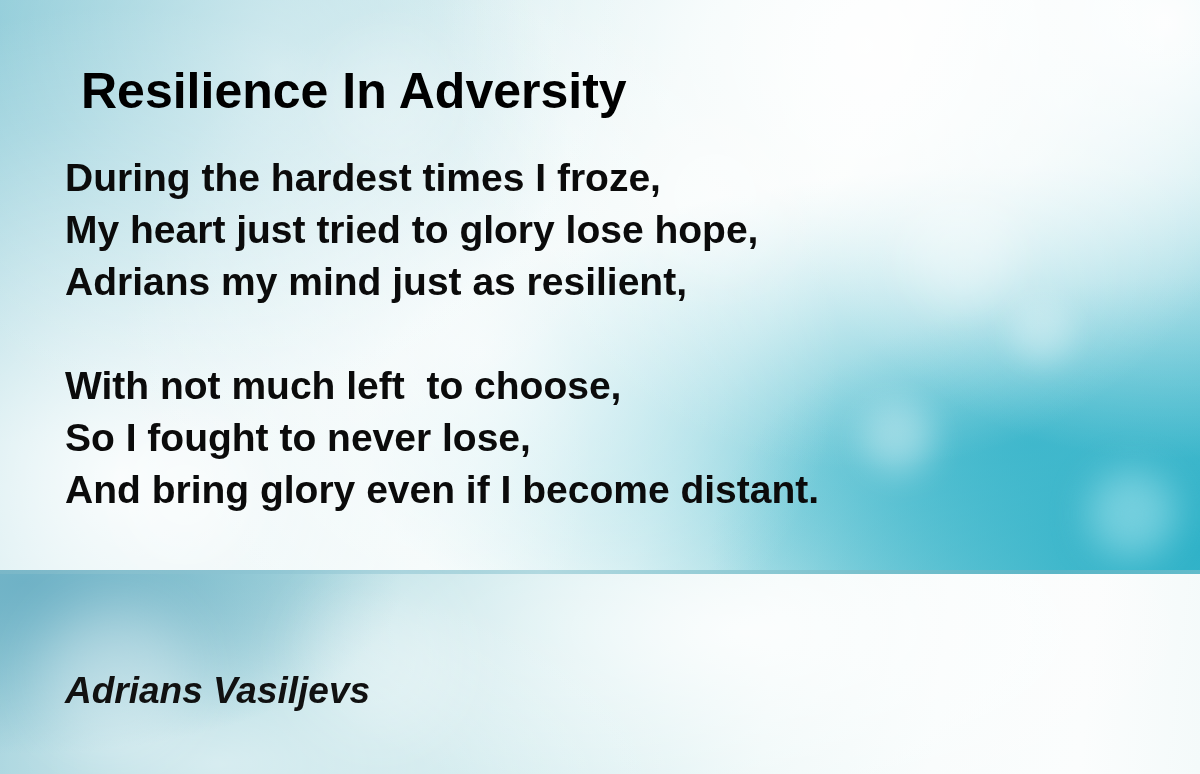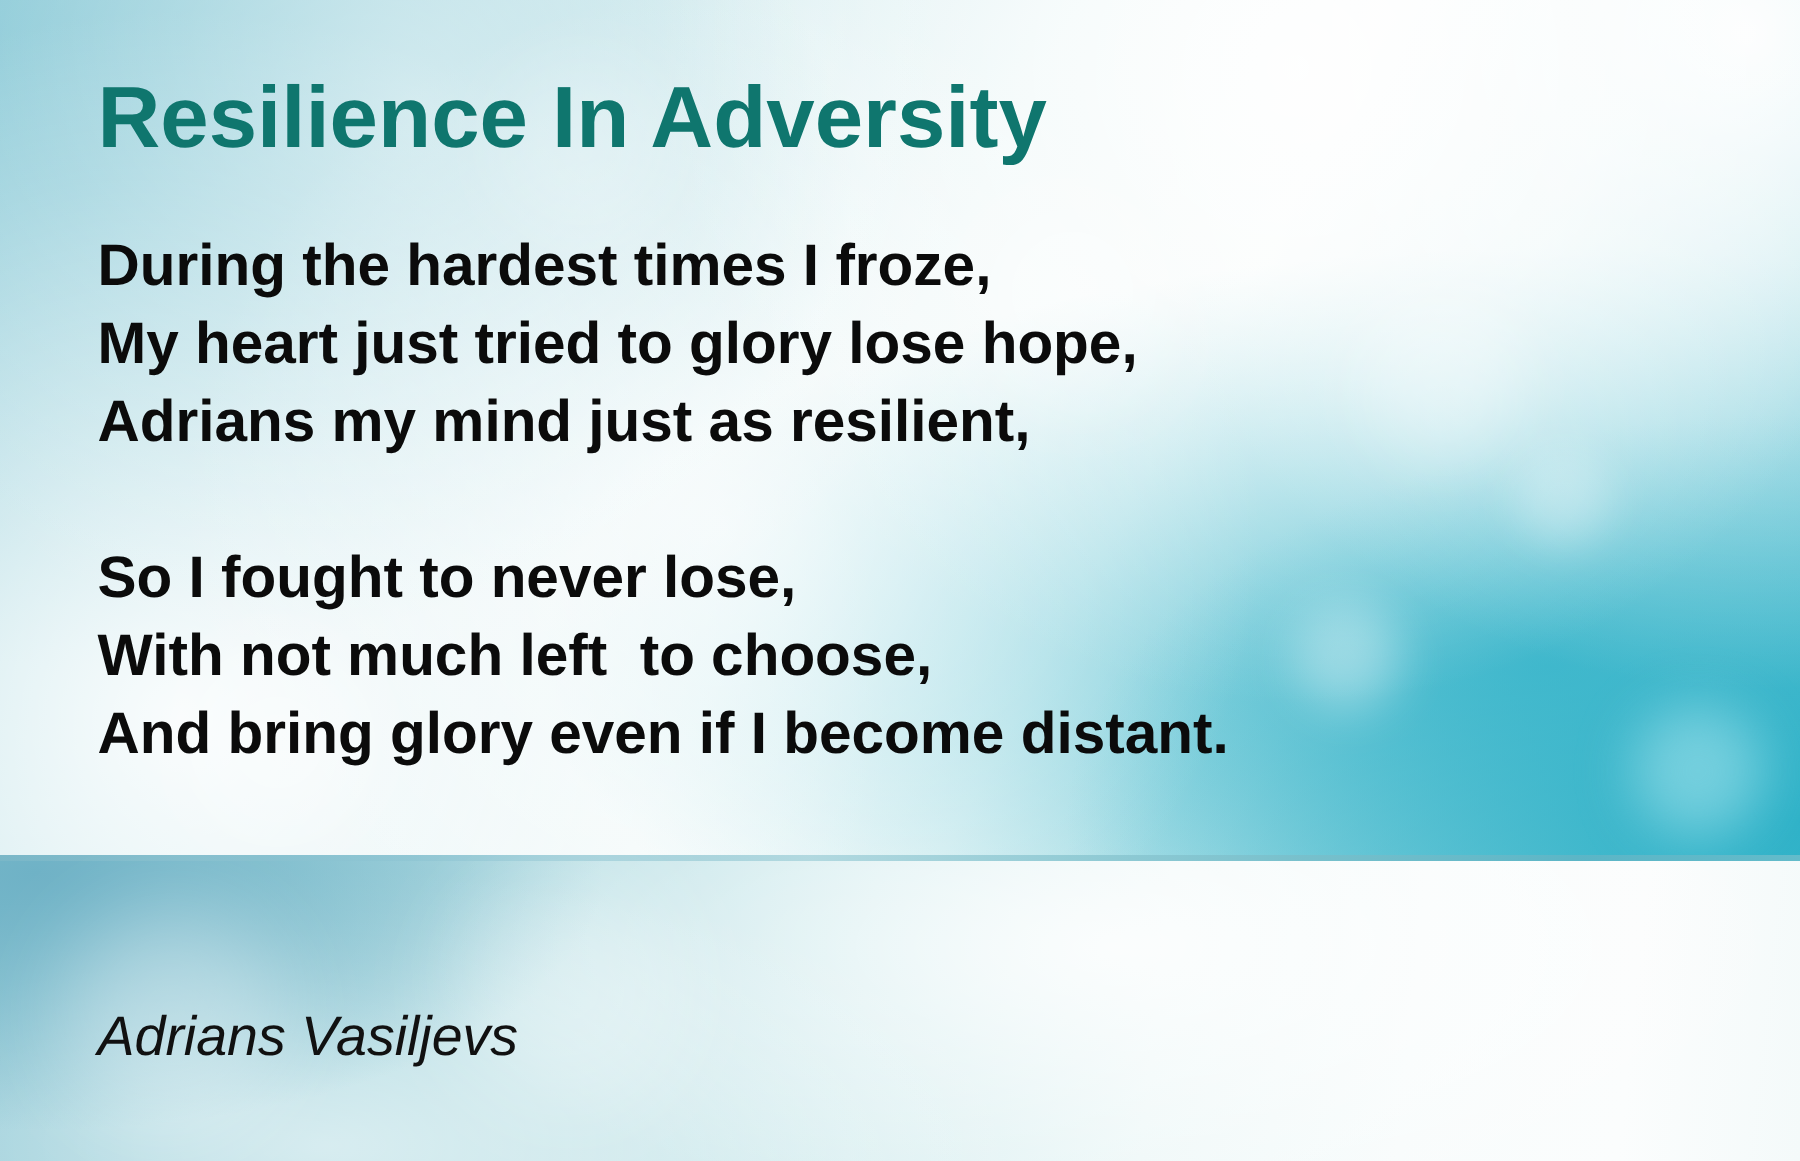--- a/index.html
+++ b/index.html
@@ -117,11 +117,11 @@
     position: absolute;
     left: 65px;
     top: 50px;
-    margin: 0;
-    font-size: 58px;
+    margin: 16px;
+    font-size: 50px;
     font-weight: bold;
     line-height: 1;
-    color: #0f766e;
+    color: #000000;
     letter-spacing: 0px;
     white-space: pre;
   }

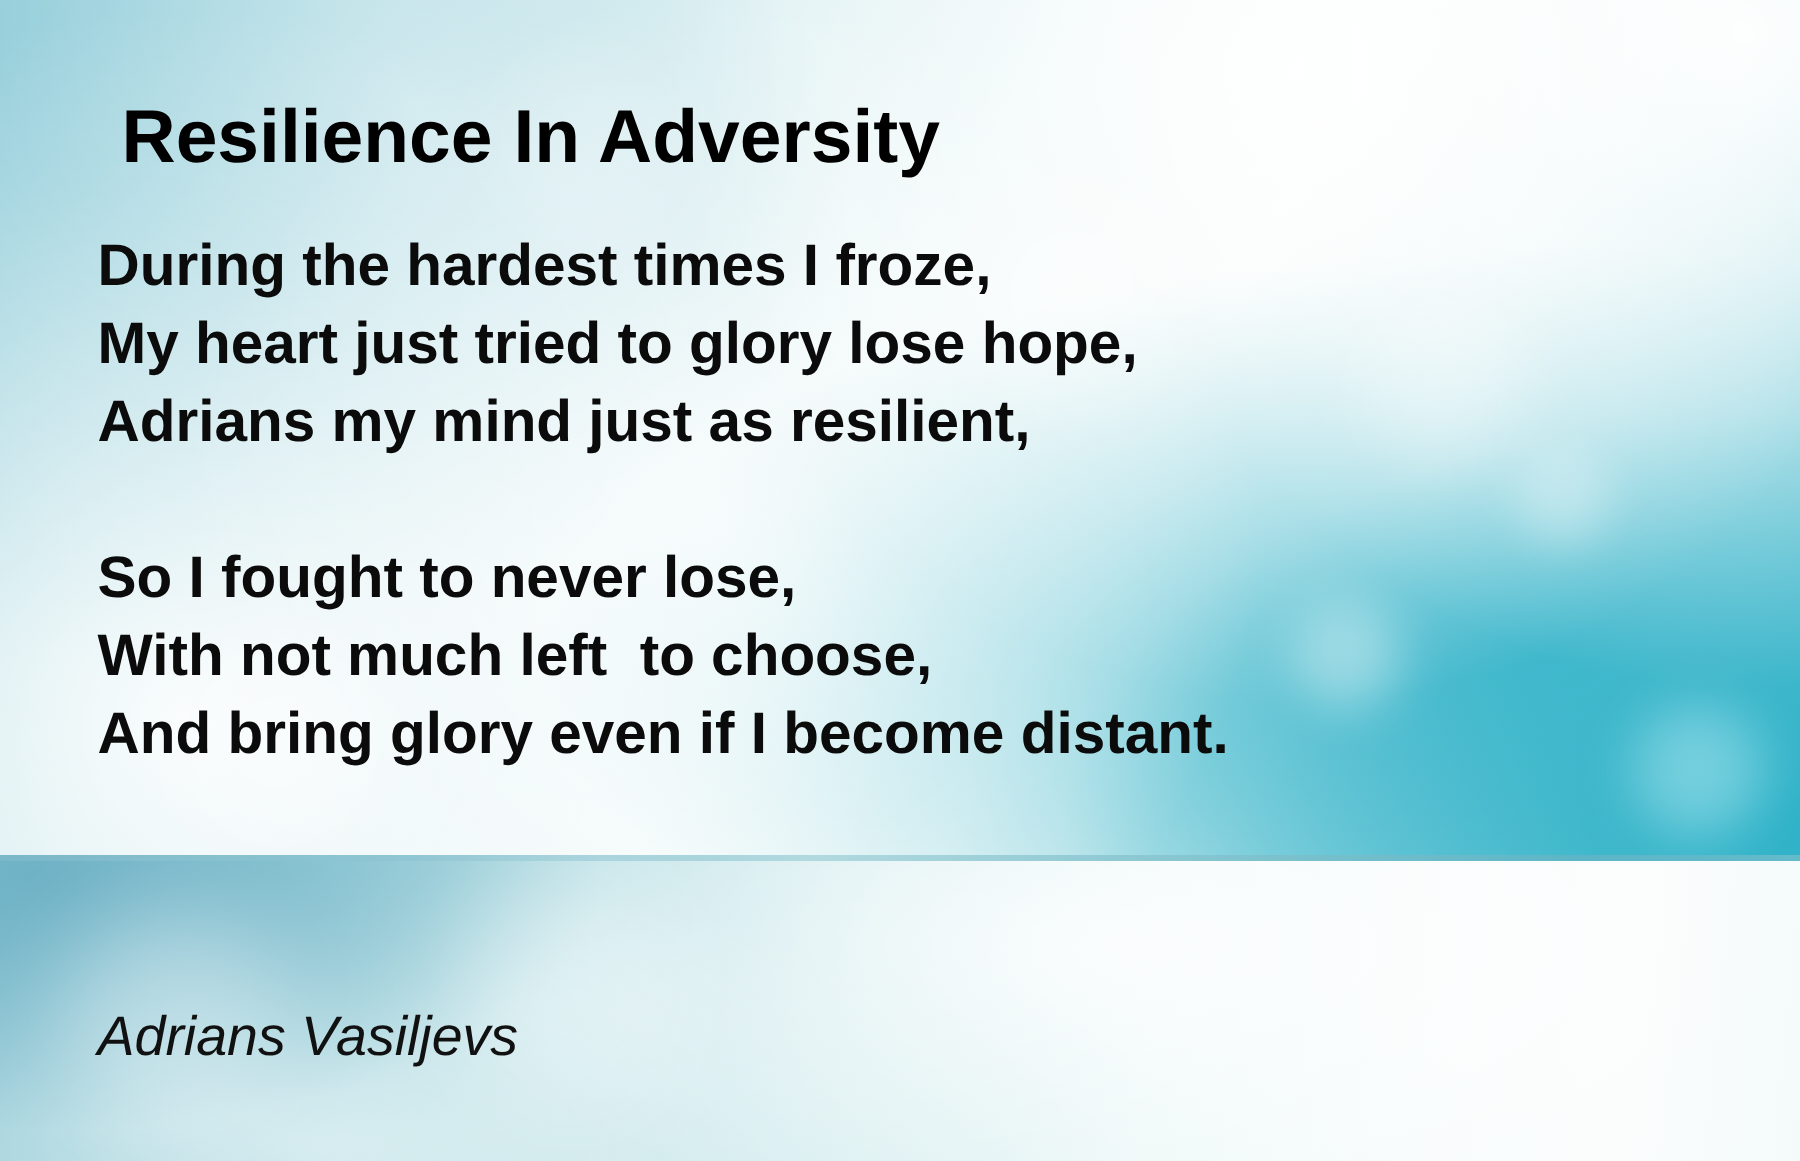--- a/index.html
+++ b/index.html
@@ -188,8 +188,8 @@
       <div class="poem-line">My heart just tried to glory lose hope,</div>
       <div class="poem-line">Adrians my mind just as resilient,</div>
       <div class="poem-line blank"></div>
+      <div class="poem-line">With not much left  to choose,</div>
       <div class="poem-line">So I fought to never lose,</div>
-      <div class="poem-line">With not much left  to choose,</div>
       <div class="poem-line">And bring glory even if I become distant.</div>
     </div>
 

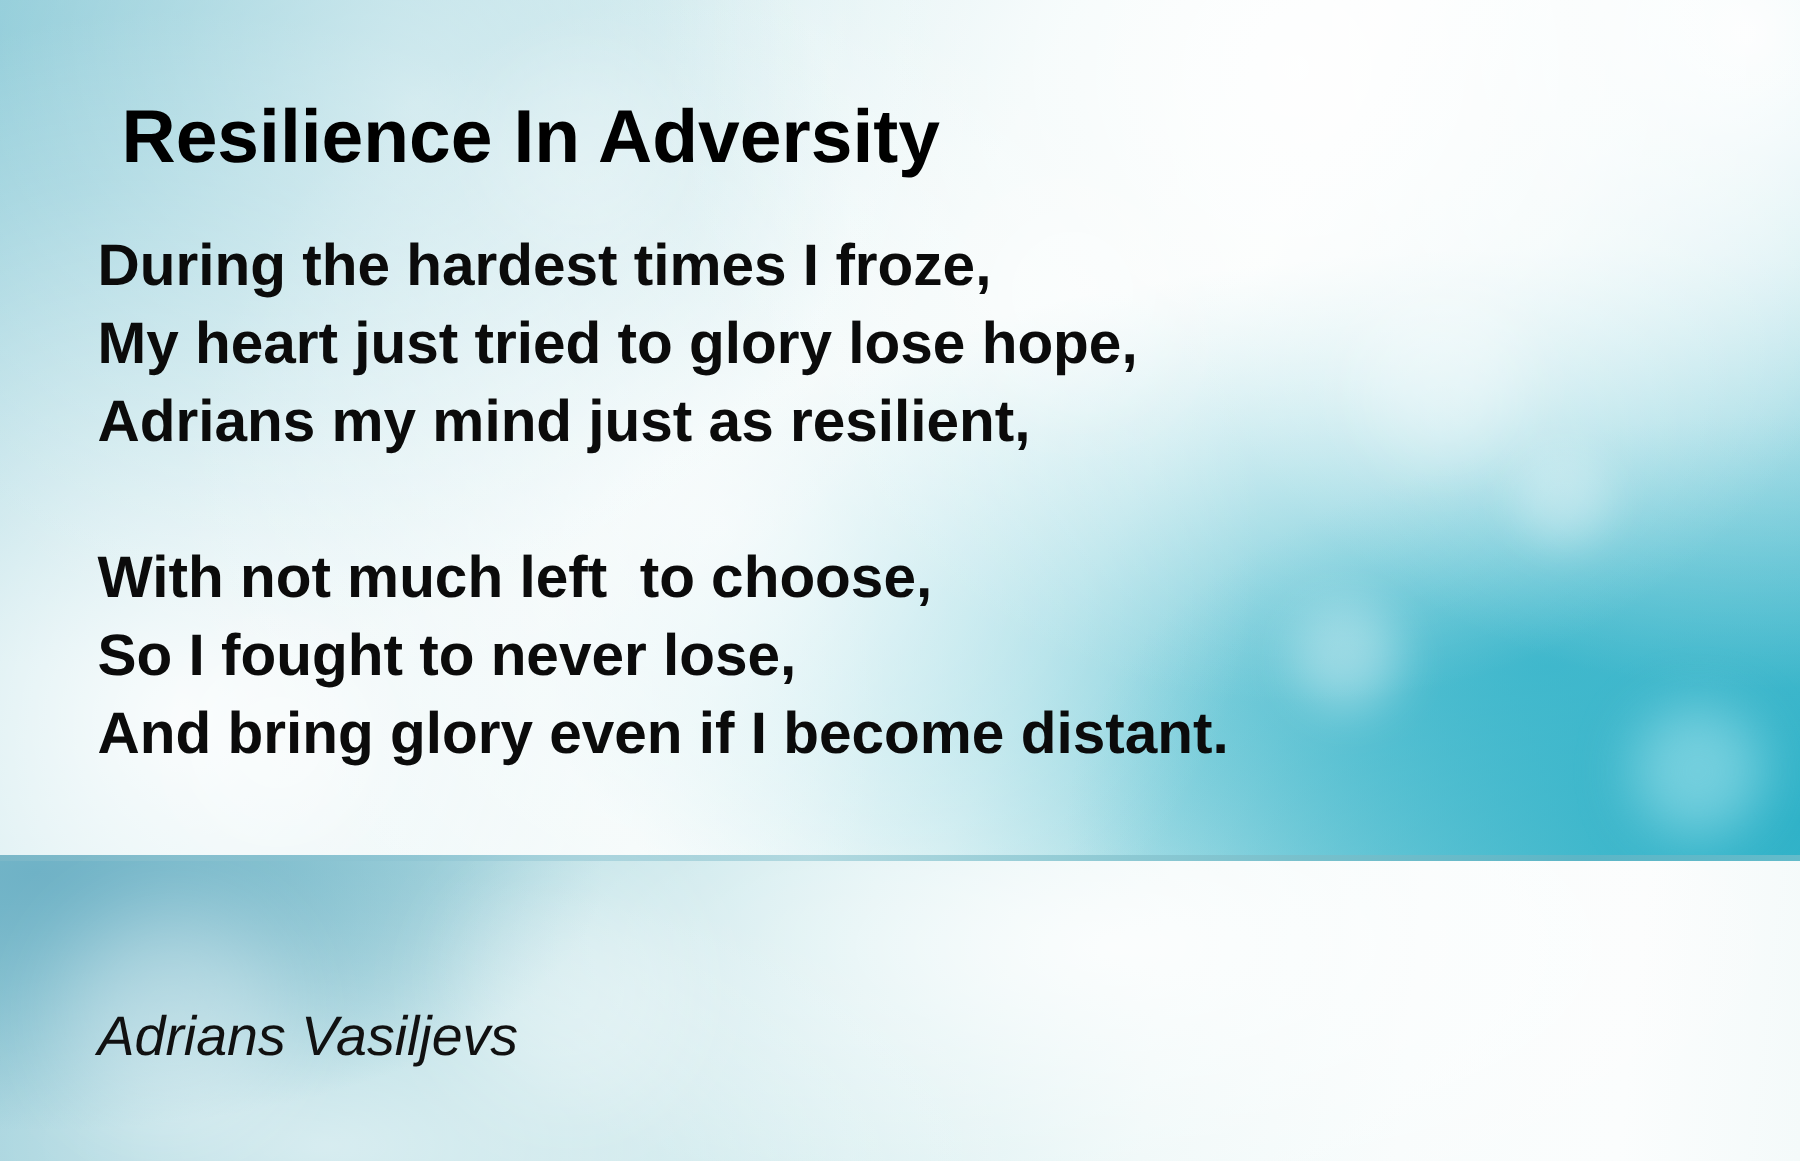--- a/index.html
+++ b/index.html
@@ -151,7 +151,7 @@
     top: 672px;
     margin: 0;
     font-size: 37px;
-    font-weight: normal;
+    font-weight: bold;
     font-style: italic;
     line-height: 1;
     color: #111111;

